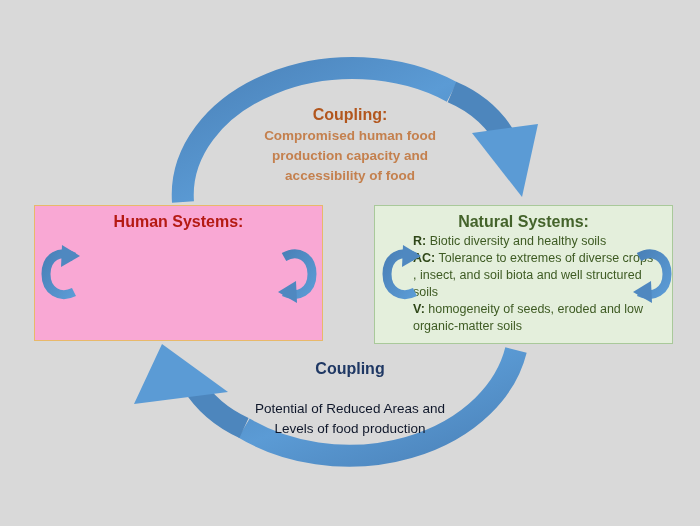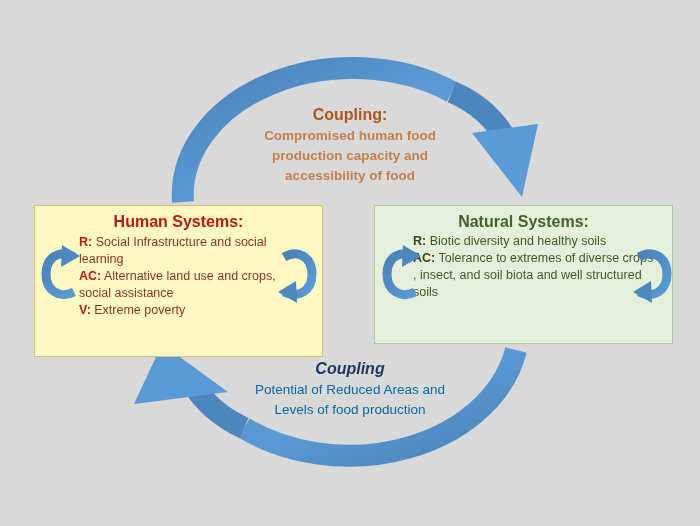--- a/index.html
+++ b/index.html
@@ -67,8 +67,8 @@
     overflow:hidden;
   }
   #human-box{
-    left:34px;top:205px;width:289px;height:152px;
-    background:#fef9c3;
+    left:34px;top:205px;width:289px;height:136px;
+    background:#f9a8d4;
     border:1.5px solid #e8b96a;
   }
   #natural-box{

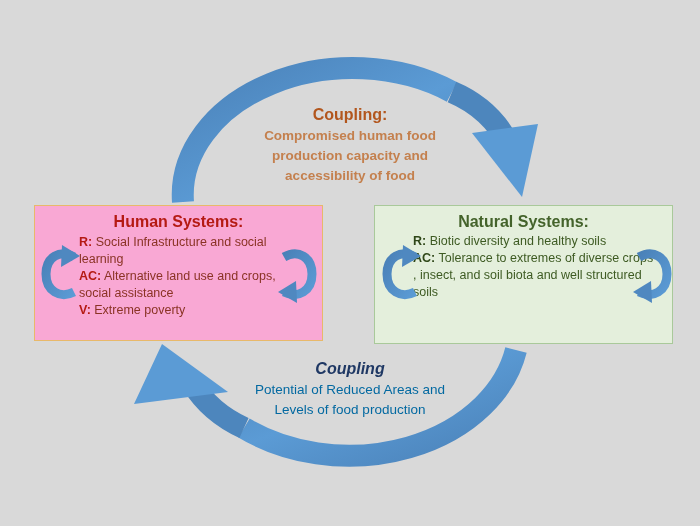--- a/index.html
+++ b/index.html
@@ -198,11 +198,6 @@
 
   <div class="sysbox" id="human-box">
     <h2>Human Systems:</h2>
-    <div class="lines" id="human-lines">
-        <p><b>R:</b><span> Social Infrastructure and social learning</span></p>
-        <p><b>AC:</b><span> Alternative land use and crops, social assistance</span></p>
-        <p><b>V:</b><span> Extreme poverty</span></p>
-      </div>
   </div>
 
   <div class="sysbox" id="natural-box">

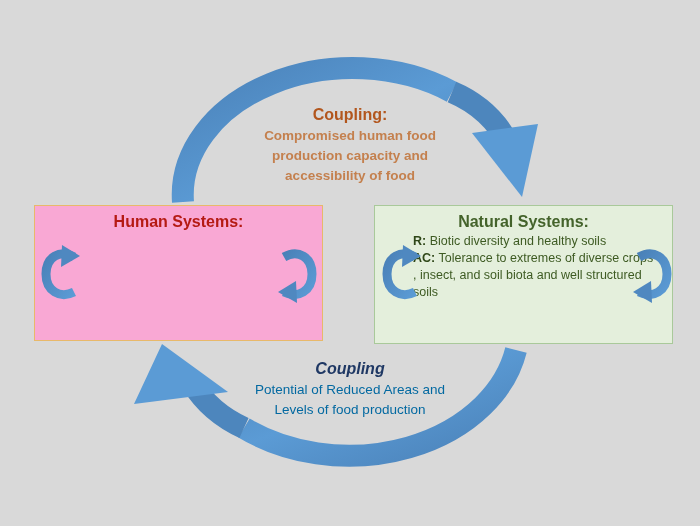--- a/index.html
+++ b/index.html
@@ -205,6 +205,7 @@
     <div class="lines" id="natural-lines">
         <p><b>R:</b><span> Biotic diversity and healthy soils</span></p>
         <p><b>AC:</b><span> Tolerance to extremes of diverse crops , insect, and soil biota and well structured soils</span></p>
+        <p><b>V:</b><span> homogeneity of seeds, eroded and low organic-matter soils</span></p>
       </div>
   </div>
 

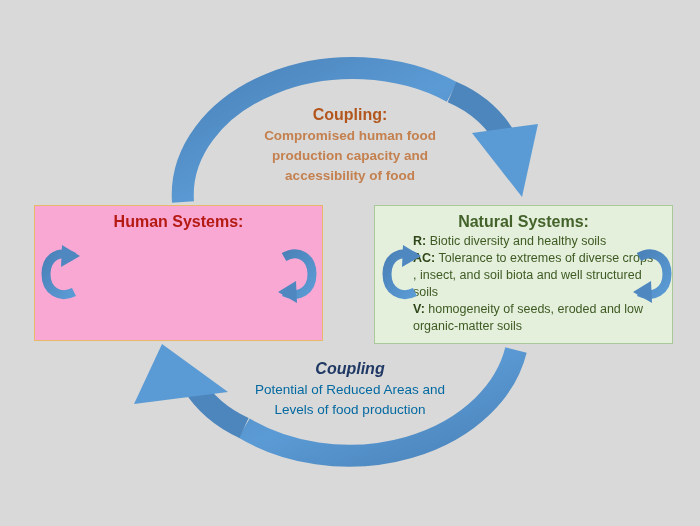--- a/index.html
+++ b/index.html
@@ -53,7 +53,6 @@
   #coupling-bottom .c-head{
     font-size:16px;font-weight:bold;color:#1f3864;
     line-height:23px;
-    font-style:italic;
   }
   #coupling-bottom .c-body{
     font-size:13.5px;color:#0369a1;

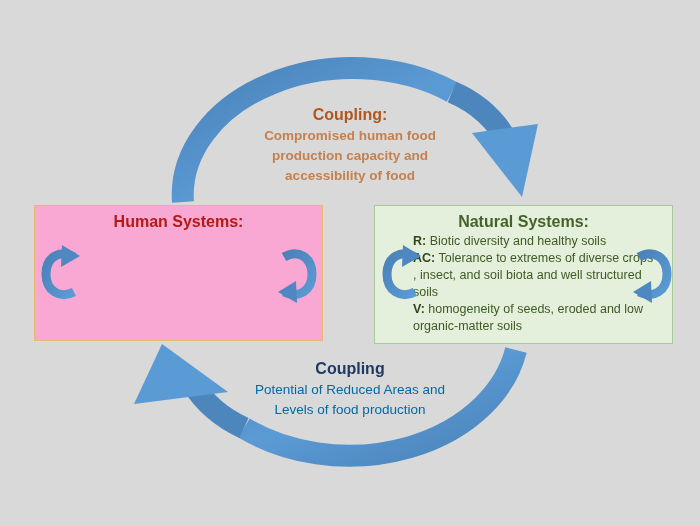--- a/index.html
+++ b/index.html
@@ -55,9 +55,10 @@
     line-height:23px;
   }
   #coupling-bottom .c-body{
-    font-size:13.5px;color:#0369a1;
+    font-size:13.5px;color:#0f172a;
     line-height:20px;
     white-space:pre-line;
+    margin-top:19px;
   }
   
   .sysbox{

